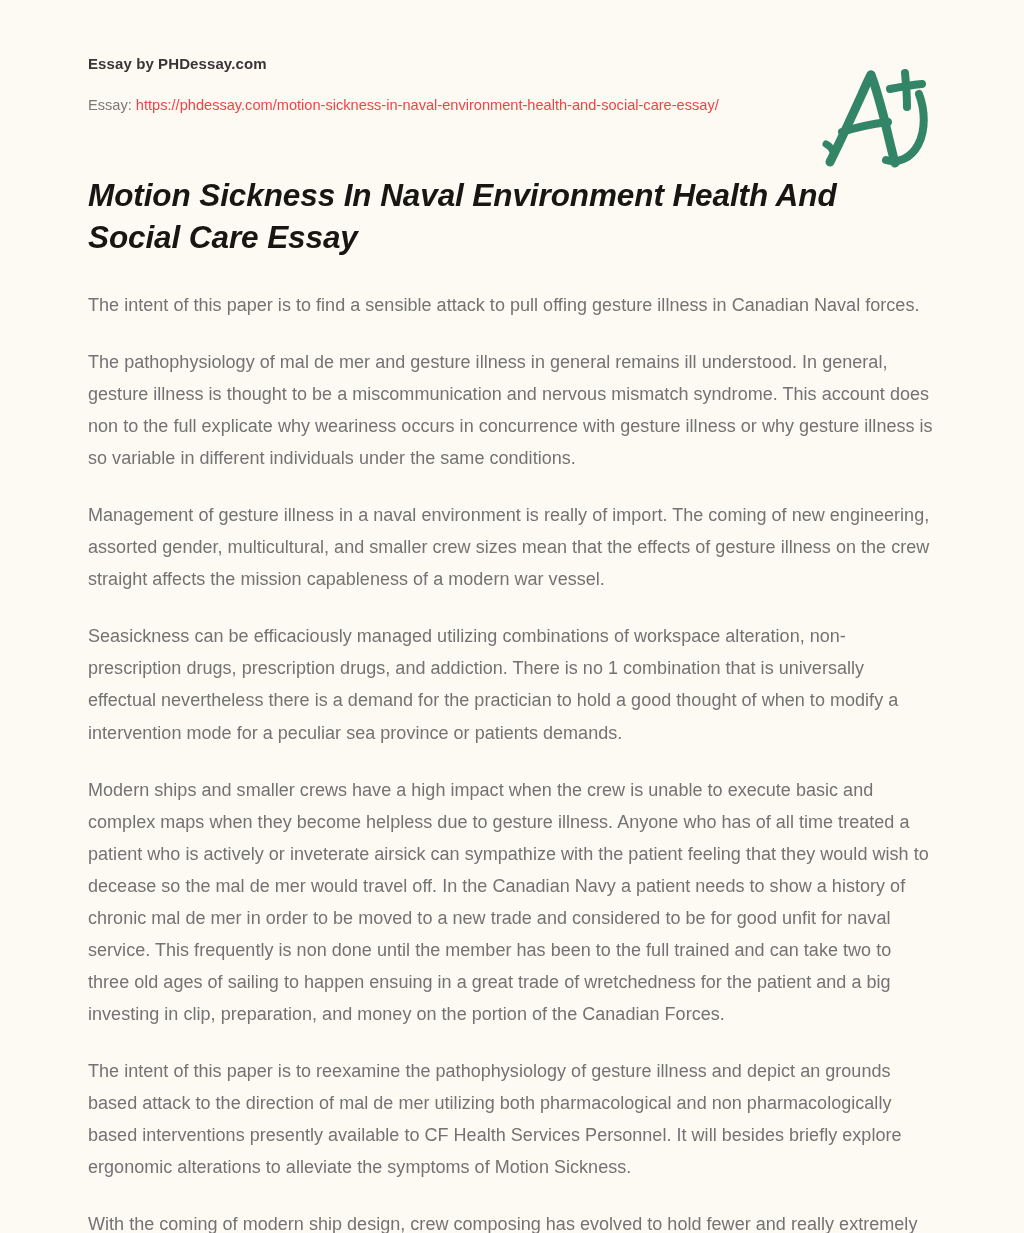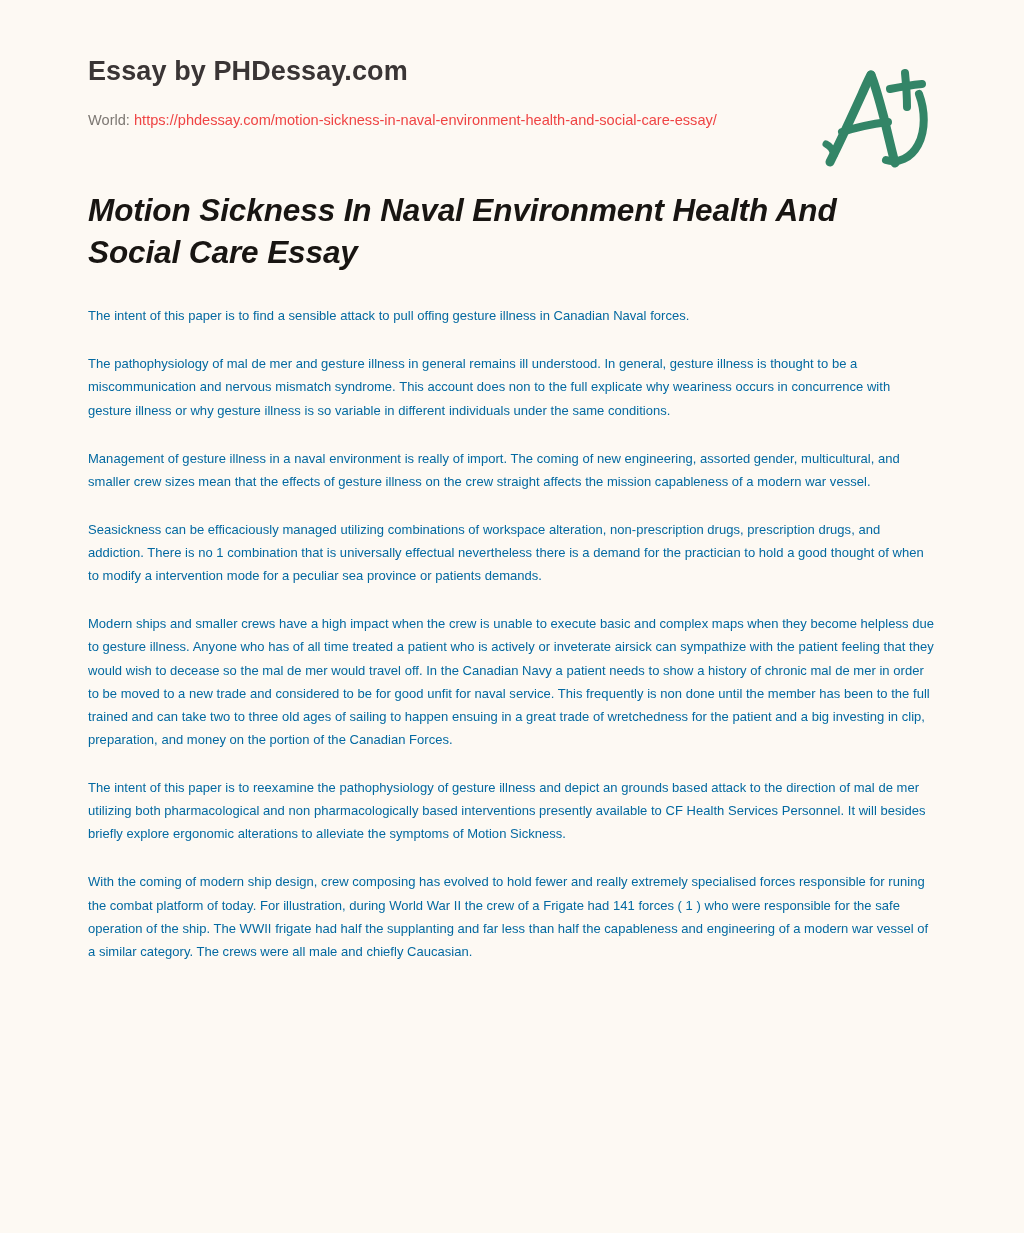--- a/index.html
+++ b/index.html
@@ -31,7 +31,7 @@
   }
 
   .brand-line {
-    font-size: 27px;
+    font-size: 15px;
     font-weight: bold;
     color: #3a3535;
     letter-spacing: 0.1px;

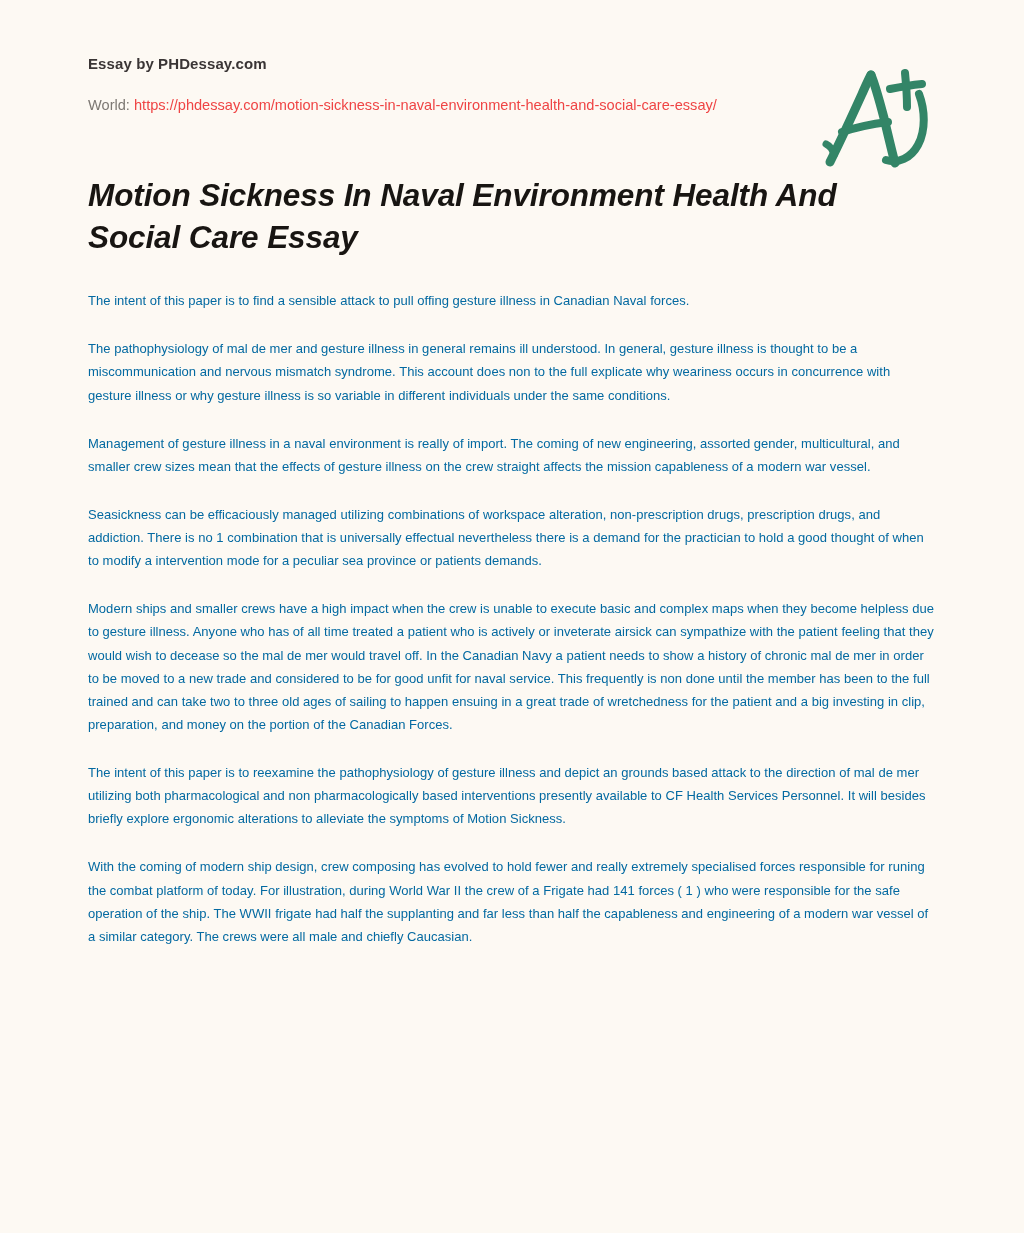--- a/index.html
+++ b/index.html
@@ -108,7 +108,7 @@
     <div class="brand-line">Essay by PHDessay.com</div>
 
     <div class="source-line">
-      <span class="source-label">World:</span>
+      <span class="source-label">Essay:</span>
       <a class="source-url" href="#">https://phdessay.com/motion-sickness-in-naval-environment-health-and-social-care-essay/</a>
     </div>
 

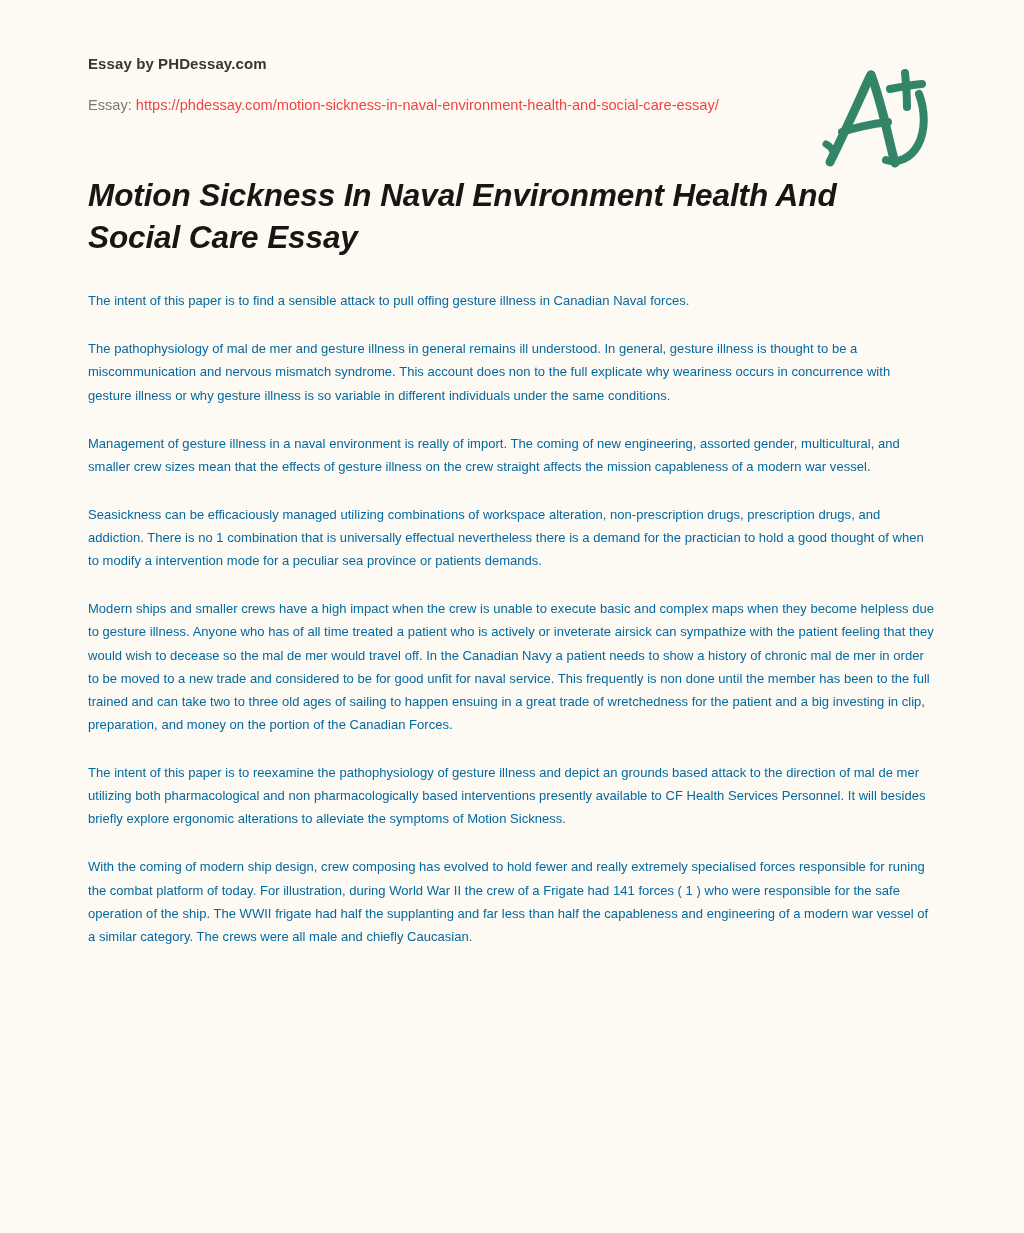--- a/index.html
+++ b/index.html
@@ -89,9 +89,9 @@
 
   .doc-body p {
     margin: 0 0 25px 0;
-    font-size: 13px;
+    font-size: 18px;
     line-height: 1.78;
-    color: #0369a1;
+    color: #737373;
     letter-spacing: 0.03px;
   }
   .doc-body p:last-child {

